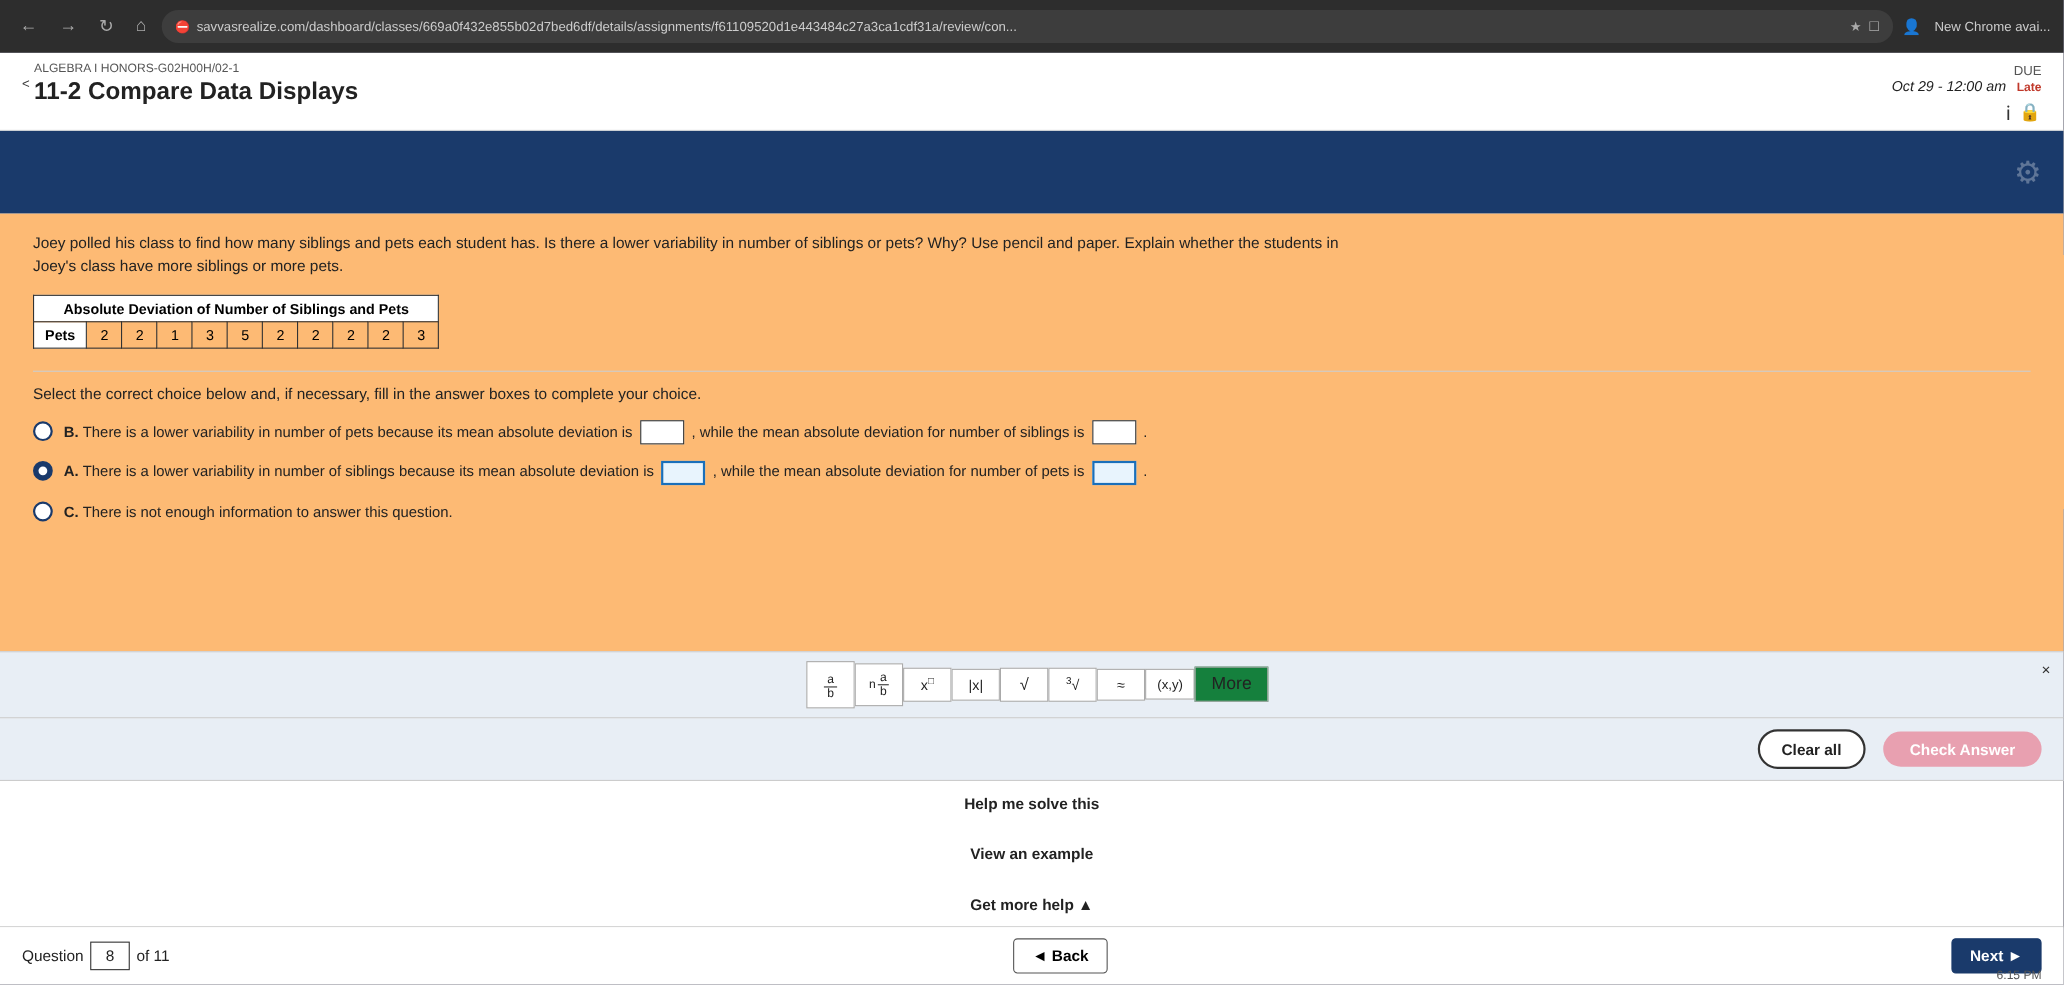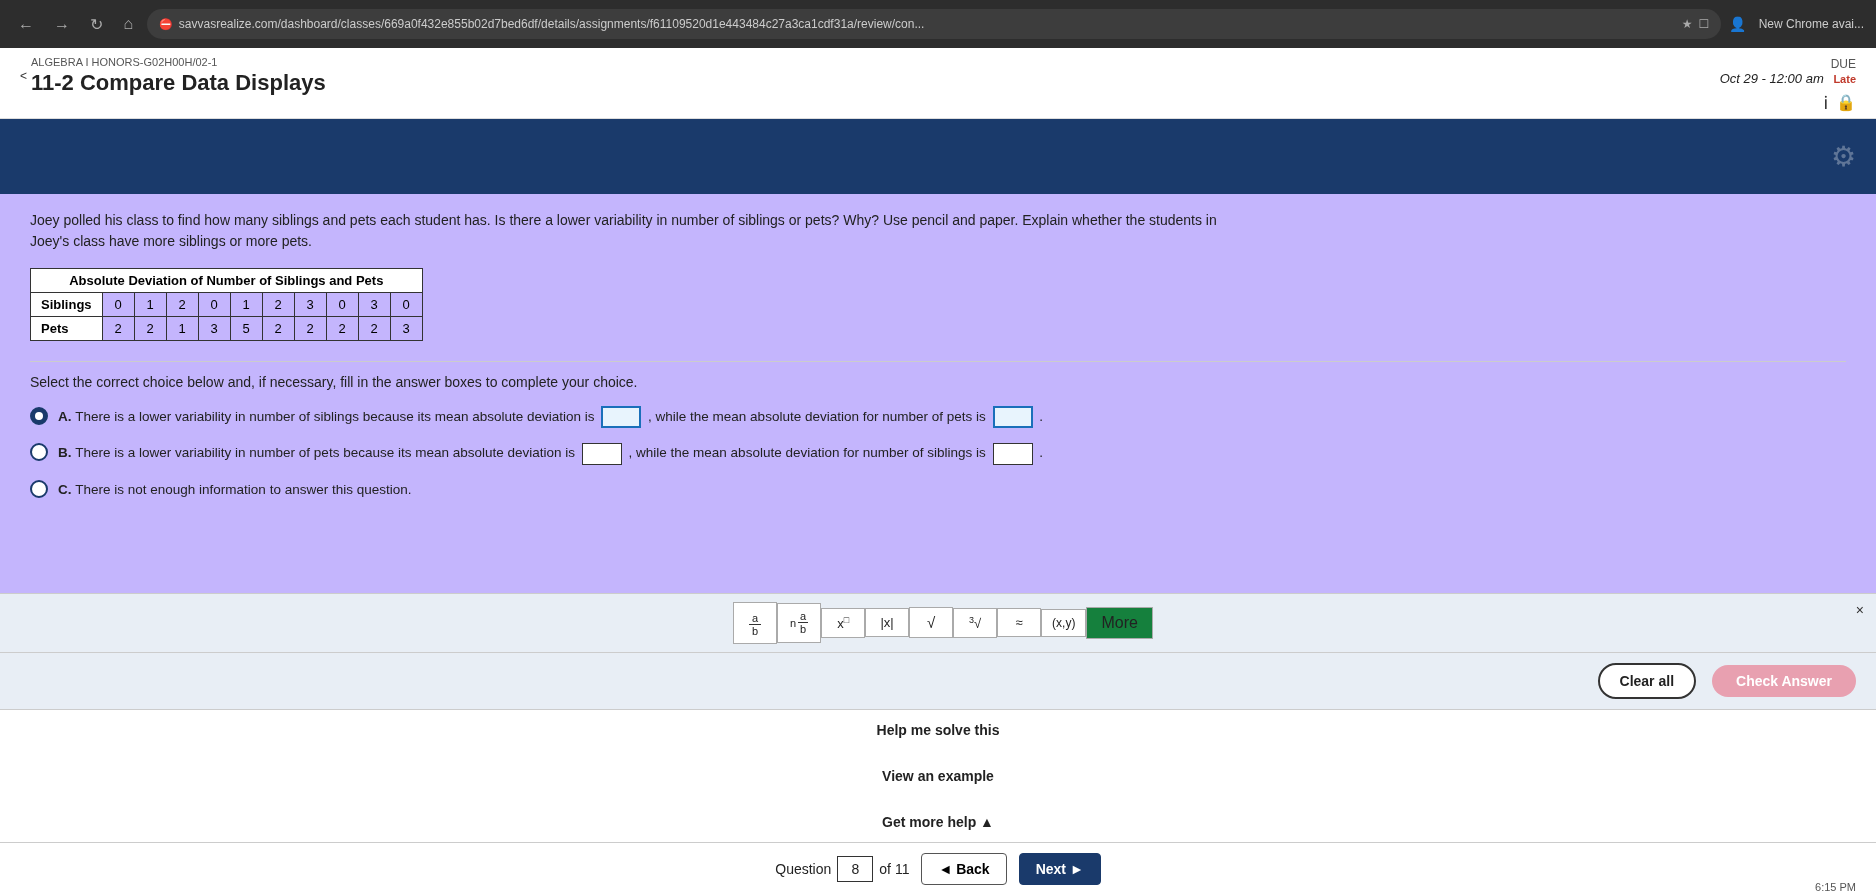--- a/index.html
+++ b/index.html
@@ -133,7 +133,7 @@
       flex: 1;
       padding: 16px 30px;
       overflow-y: auto;
-      background: #c4b5fd;
+      background: #fdba74;
     }
 
     .problem-text {

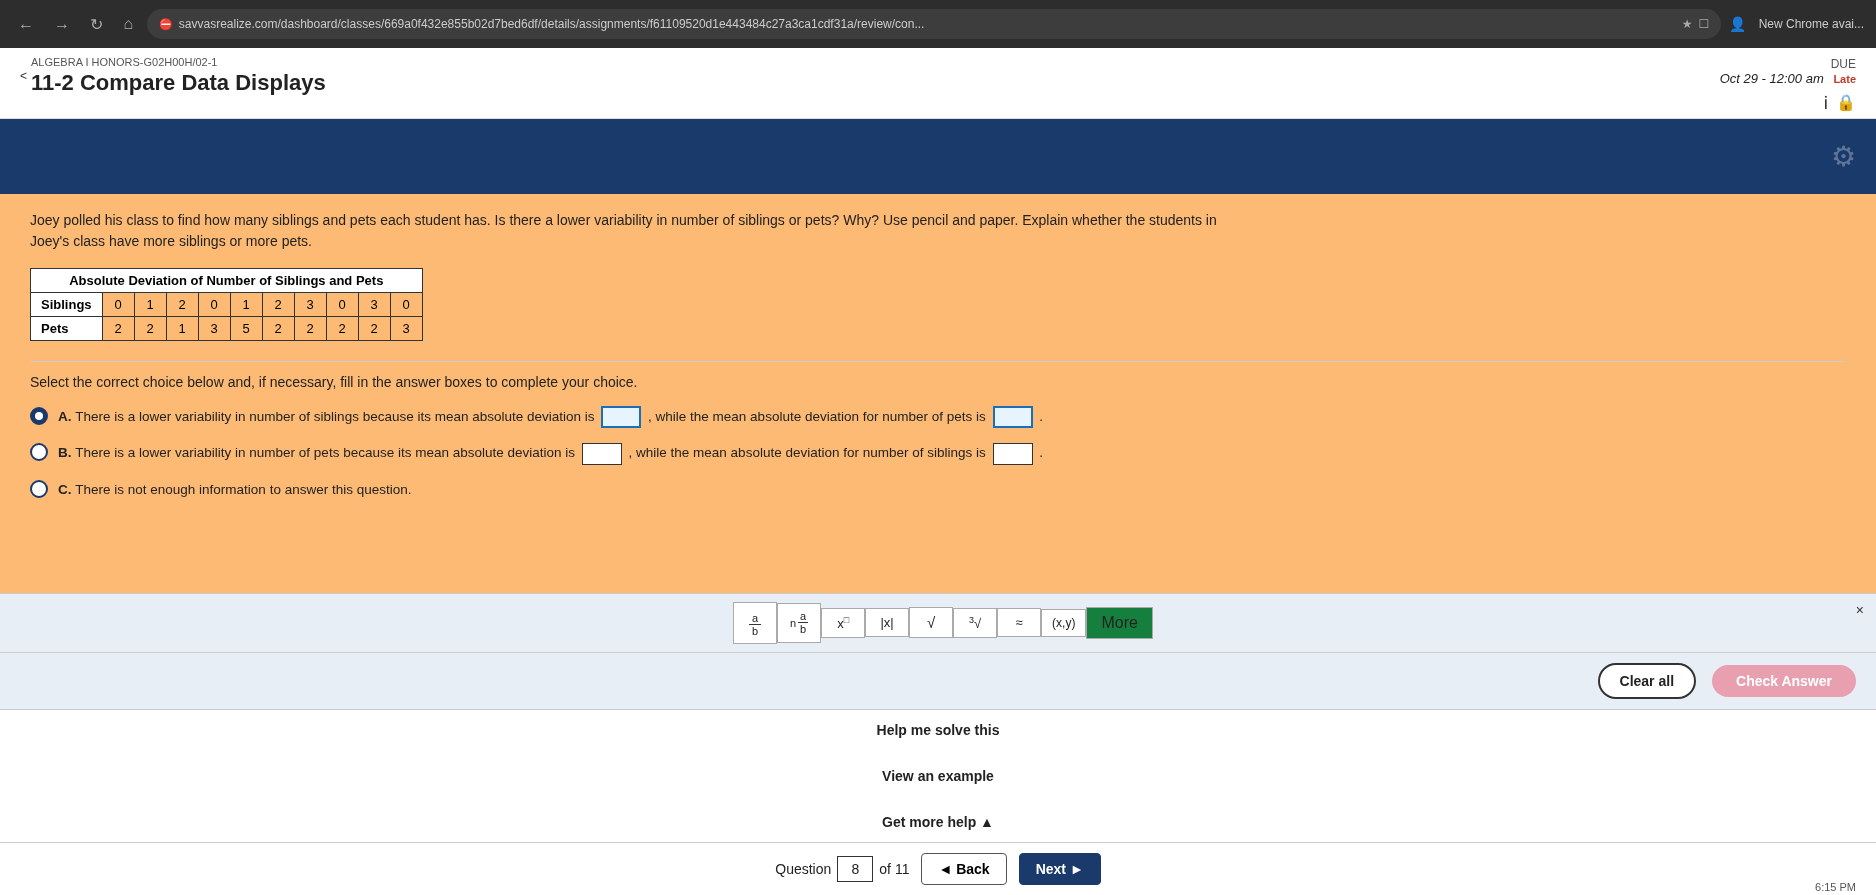--- a/index.html
+++ b/index.html
@@ -438,19 +438,6 @@
     <table class="data-table">
       <caption>Absolute Deviation of Number of Siblings and Pets</caption>
       <tbody>
-        <tr>
-          <th>Siblings</th>
-          <td>0</td>
-          <td>1</td>
-          <td>2</td>
-          <td>0</td>
-          <td>1</td>
-          <td>2</td>
-          <td>3</td>
-          <td>0</td>
-          <td>3</td>
-          <td>0</td>
-        </tr>
         <tr>
           <th>Pets</th>
           <td>2</td>

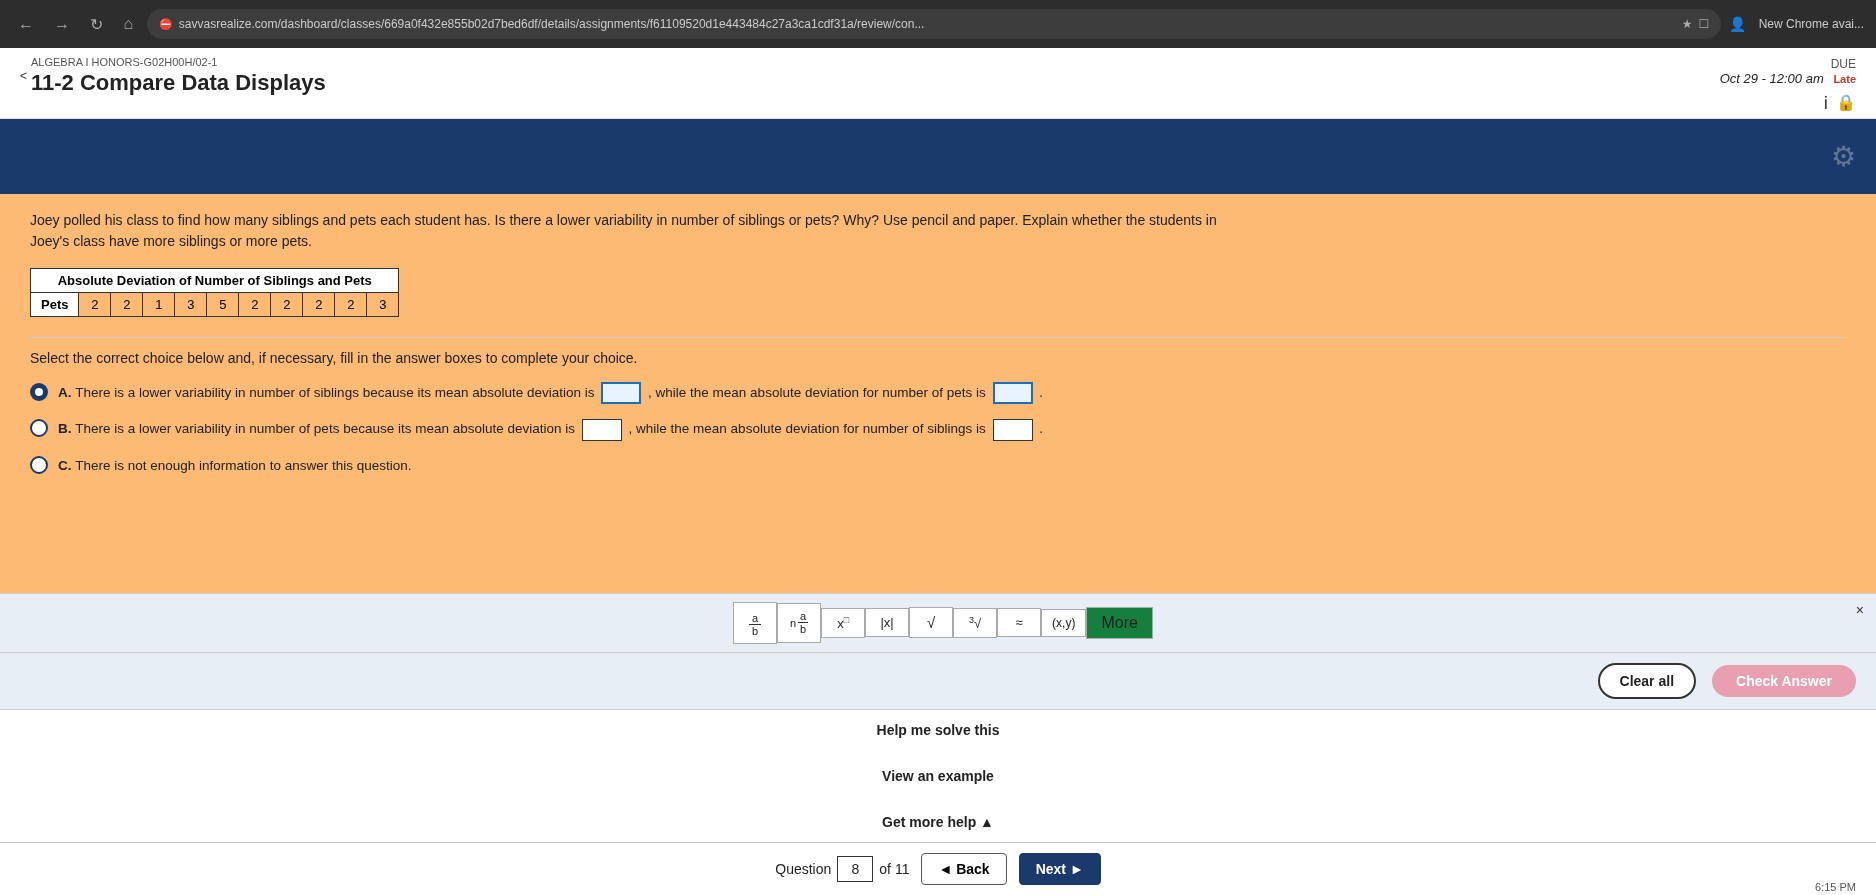--- a/index.html
+++ b/index.html
@@ -459,6 +459,18 @@
     <p class="question-instruction">Select the correct choice below and, if necessary, fill in the answer boxes to complete your choice.</p>
 
     <div class="answer-choice">
+      <div class="radio-btn unselected"></div>
+      <div class="answer-text">
+        <span class="answer-label">B. </span>
+        <span>There is a lower variability in number of pets because its mean absolute deviation is</span>
+        <input class="answer-input" type="text" value="" style="">
+        <span>, while the mean absolute deviation for number of siblings is</span>
+        <input class="answer-input" type="text" value="" style="">
+        <span>.</span>
+      </div>
+    </div>
+
+    <div class="answer-choice">
       <div class="radio-btn selected"></div>
       <div class="answer-text">
         <span class="answer-label">A. </span>
@@ -466,18 +478,6 @@
         <input class="answer-input answer-input-blue" type="text" value="" style="">
         <span>, while the mean absolute deviation for number of pets is</span>
         <input class="answer-input answer-input-blue" type="text" value="" style="">
-        <span>.</span>
-      </div>
-    </div>
-
-    <div class="answer-choice">
-      <div class="radio-btn unselected"></div>
-      <div class="answer-text">
-        <span class="answer-label">B. </span>
-        <span>There is a lower variability in number of pets because its mean absolute deviation is</span>
-        <input class="answer-input" type="text" value="" style="">
-        <span>, while the mean absolute deviation for number of siblings is</span>
-        <input class="answer-input" type="text" value="" style="">
         <span>.</span>
       </div>
     </div>

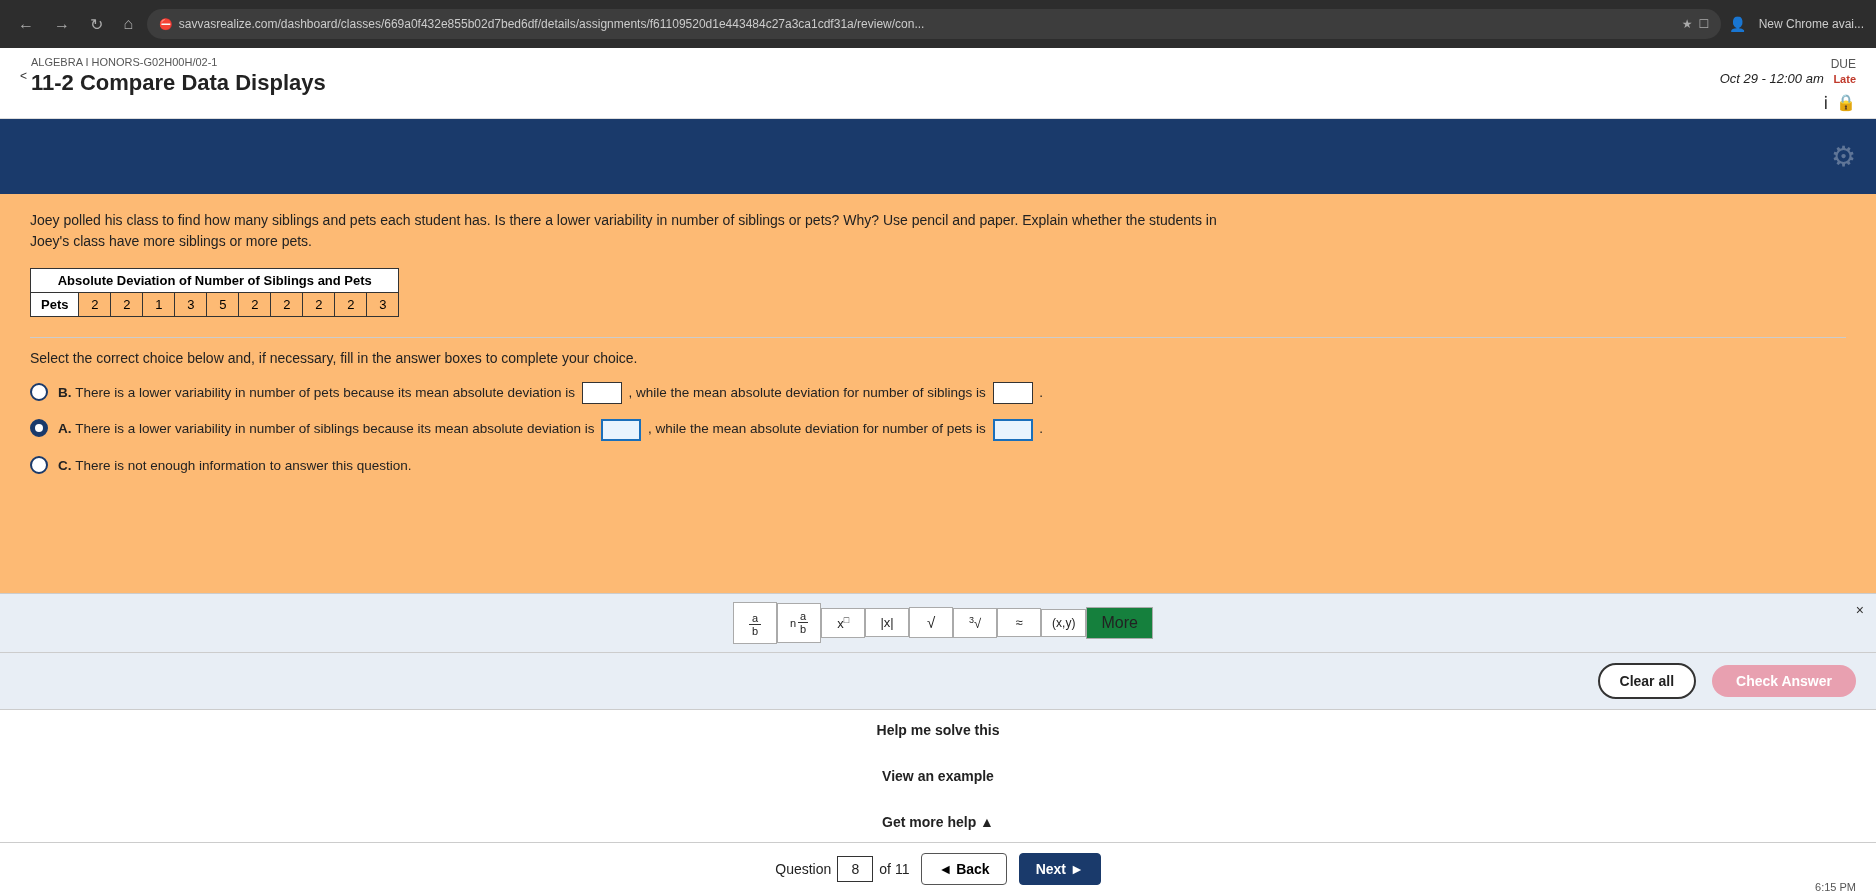--- a/index.html
+++ b/index.html
@@ -337,7 +337,7 @@
       padding: 10px 20px;
       display: flex;
       align-items: center;
-      justify-content: center;
+      justify-content: space-between;
       gap: 12px;
       background: #fff;
     }

